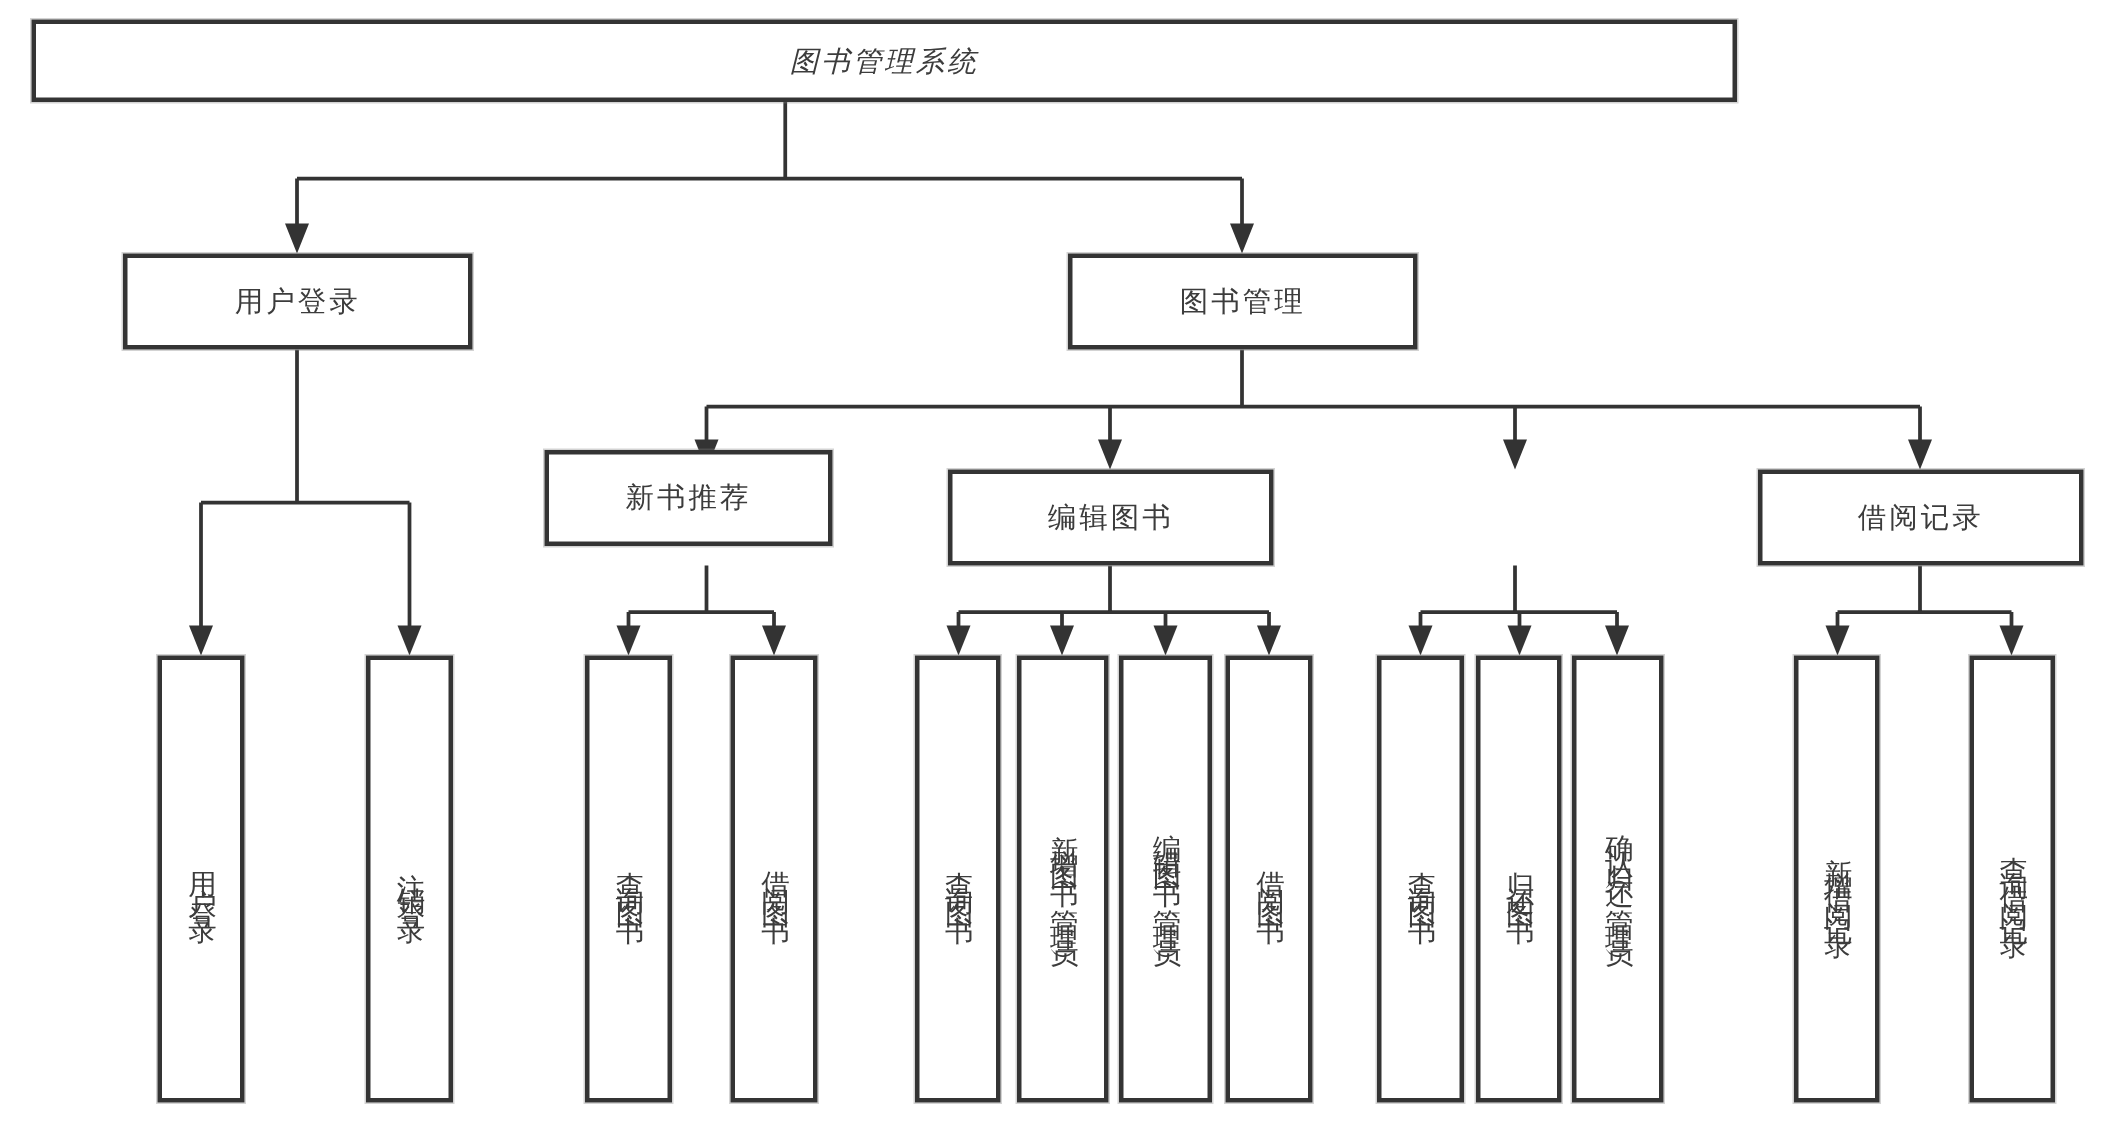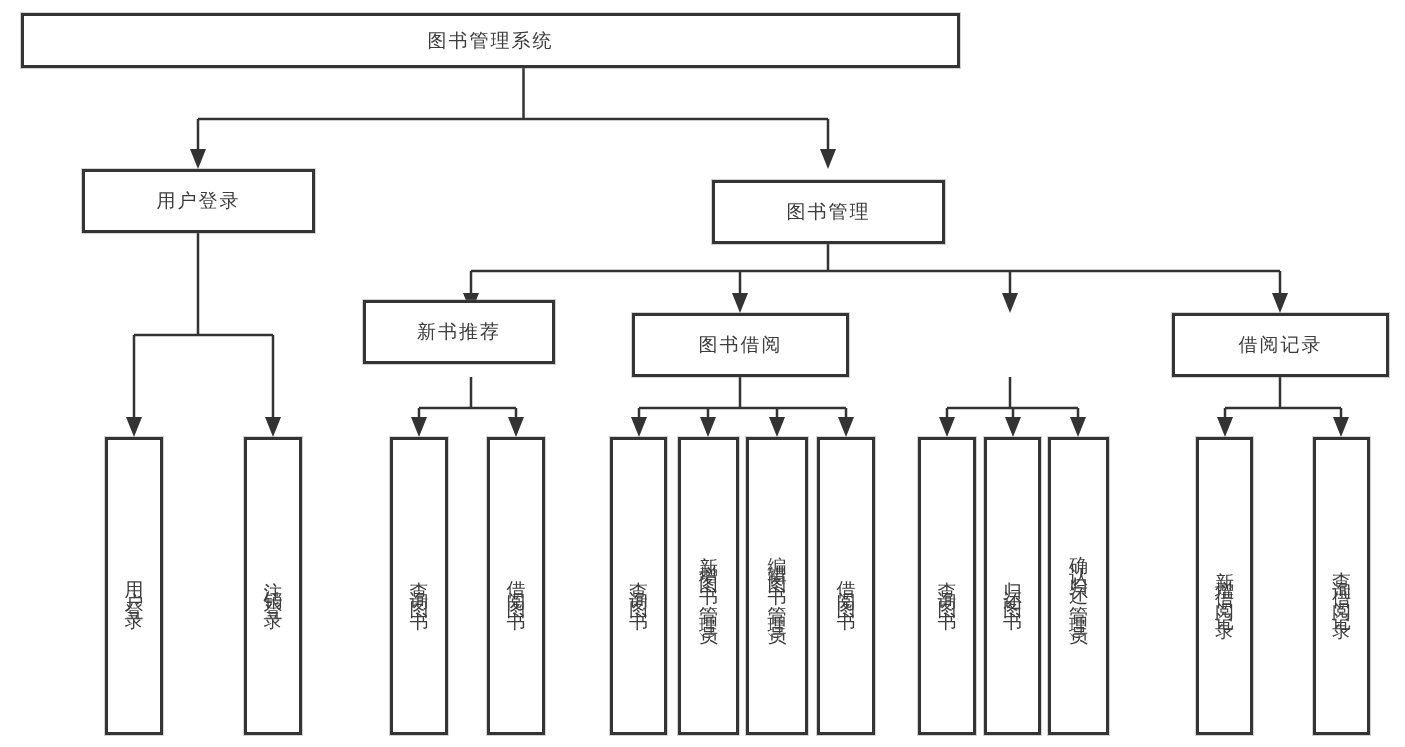--- a/index.html
+++ b/index.html
@@ -96,7 +96,7 @@
     </g>
   </svg>
 
-  <div class="box" style="left:21px;top:13px;width:939px;height:55px;">
+  <div class="box" style="left:21px;top:13px;width:1137px;height:55px;font-style:italic;">
     <span class="hlabel">图书管理系统</span>
   </div>
 

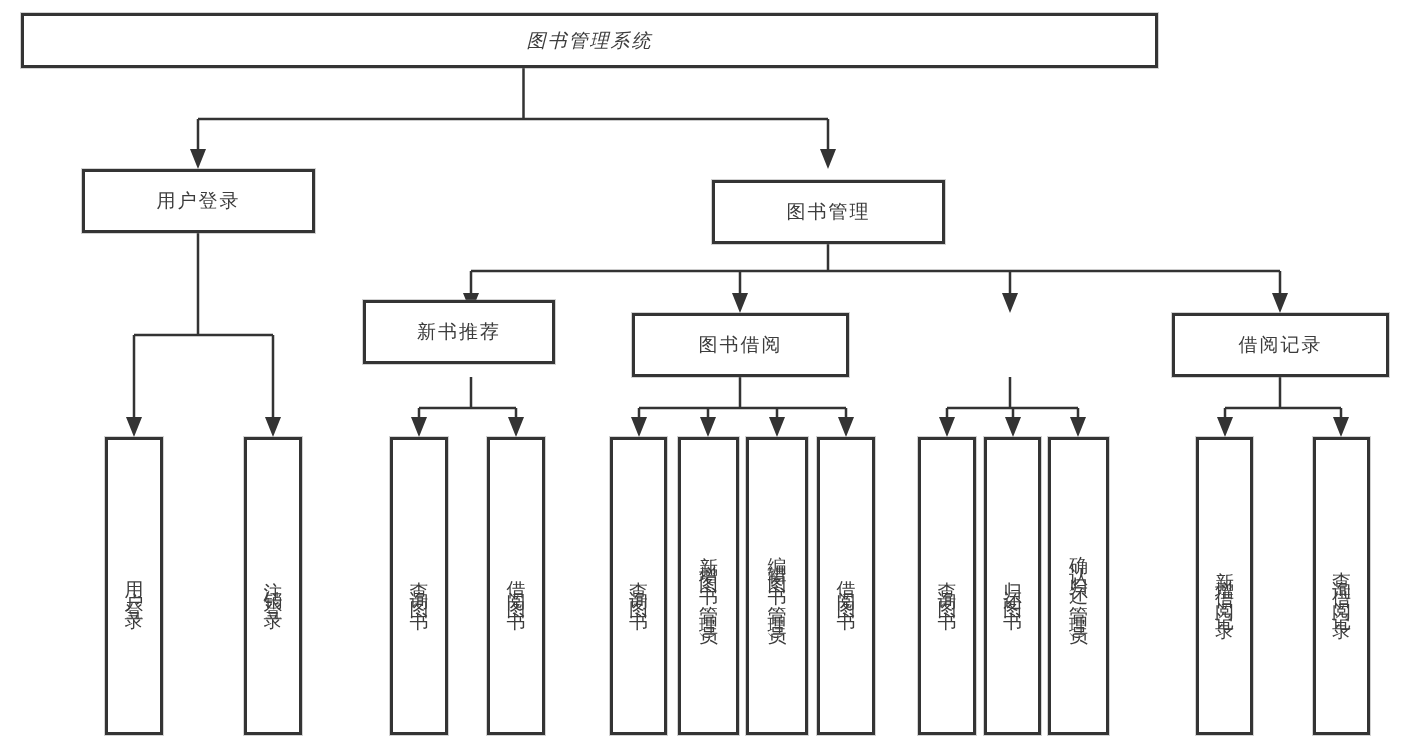--- a/index.html
+++ b/index.html
@@ -103,7 +103,7 @@
   <div class="box" style="left:82px;top:169px;width:233px;height:64px;">
     <span class="hlabel">用户登录</span>
   </div>
-  <div class="box" style="left:712px;top:180px;width:233px;height:64px;">
+  <div class="box" style="left:712px;top:169px;width:233px;height:64px;">
     <span class="hlabel">图书管理</span>
   </div>
 

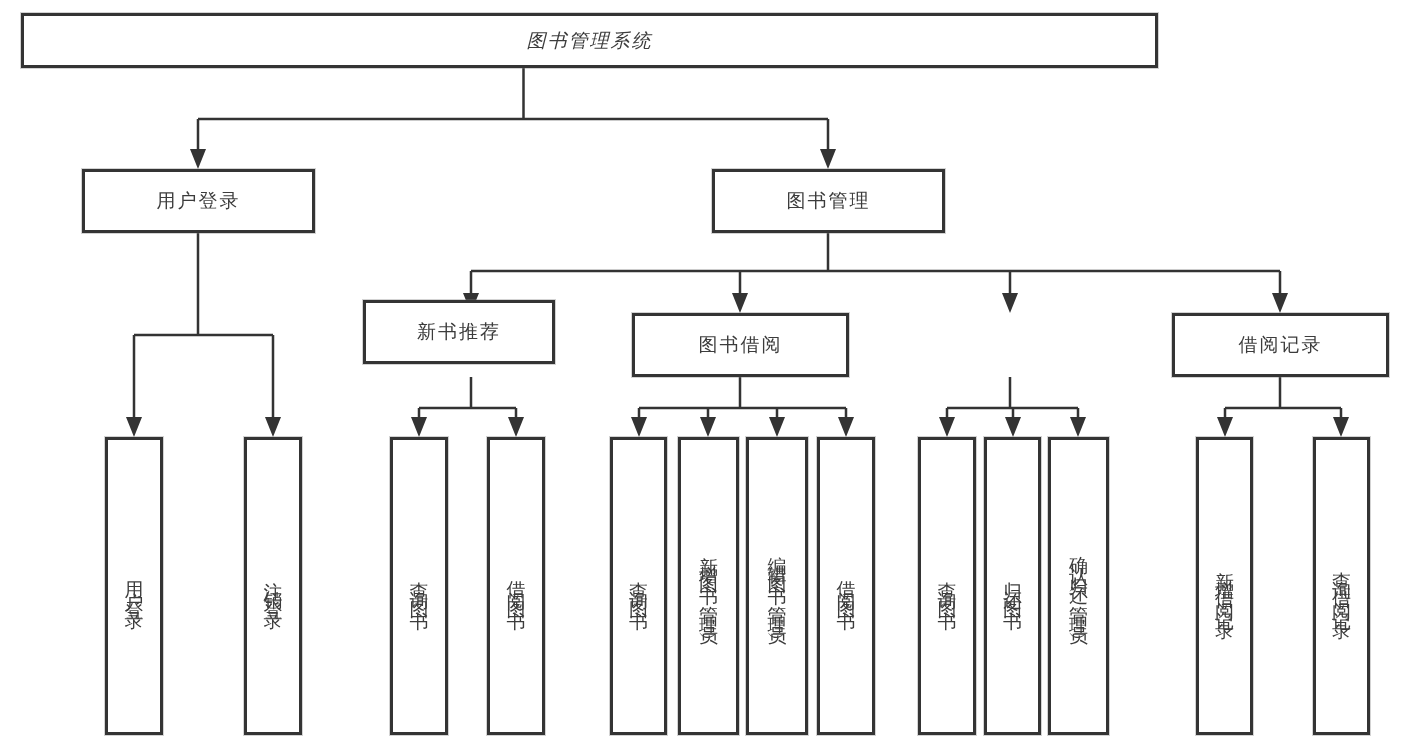--- a/index.html
+++ b/index.html
@@ -111,7 +111,7 @@
     <span class="hlabel">新书推荐</span>
   </div>
   <div class="box" style="left:632px;top:313px;width:217px;height:64px;">
-    <span class="hlabel">图书借阅</span>
+    <span class="hlabel">编辑图书</span>
   </div>
   <div class="box" style="left:1172px;top:313px;width:217px;height:64px;">
     <span class="hlabel">借阅记录</span>

